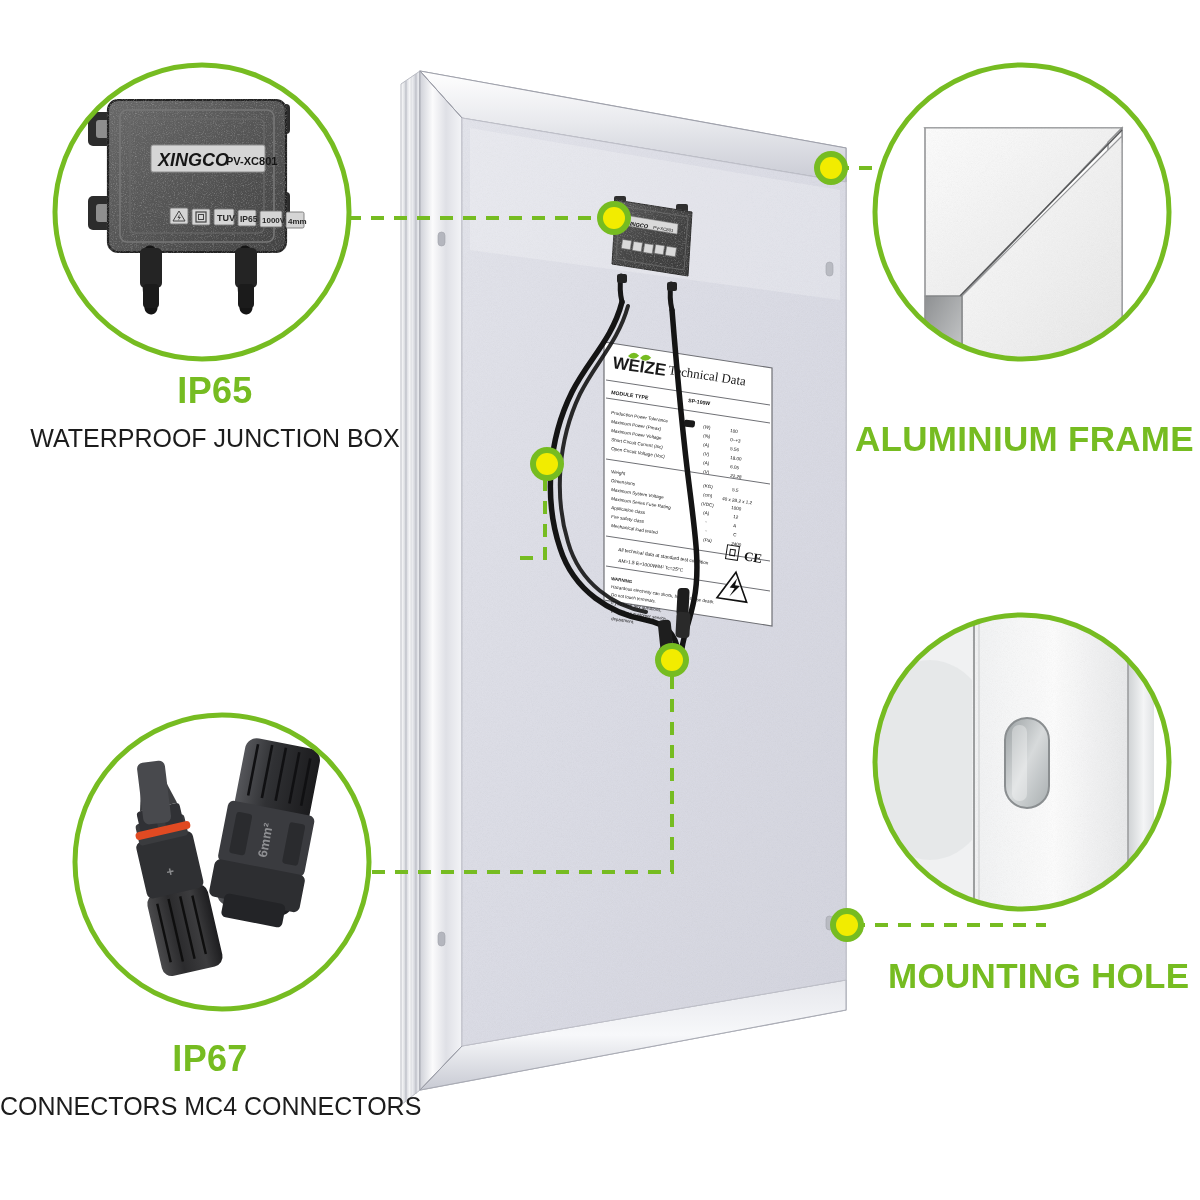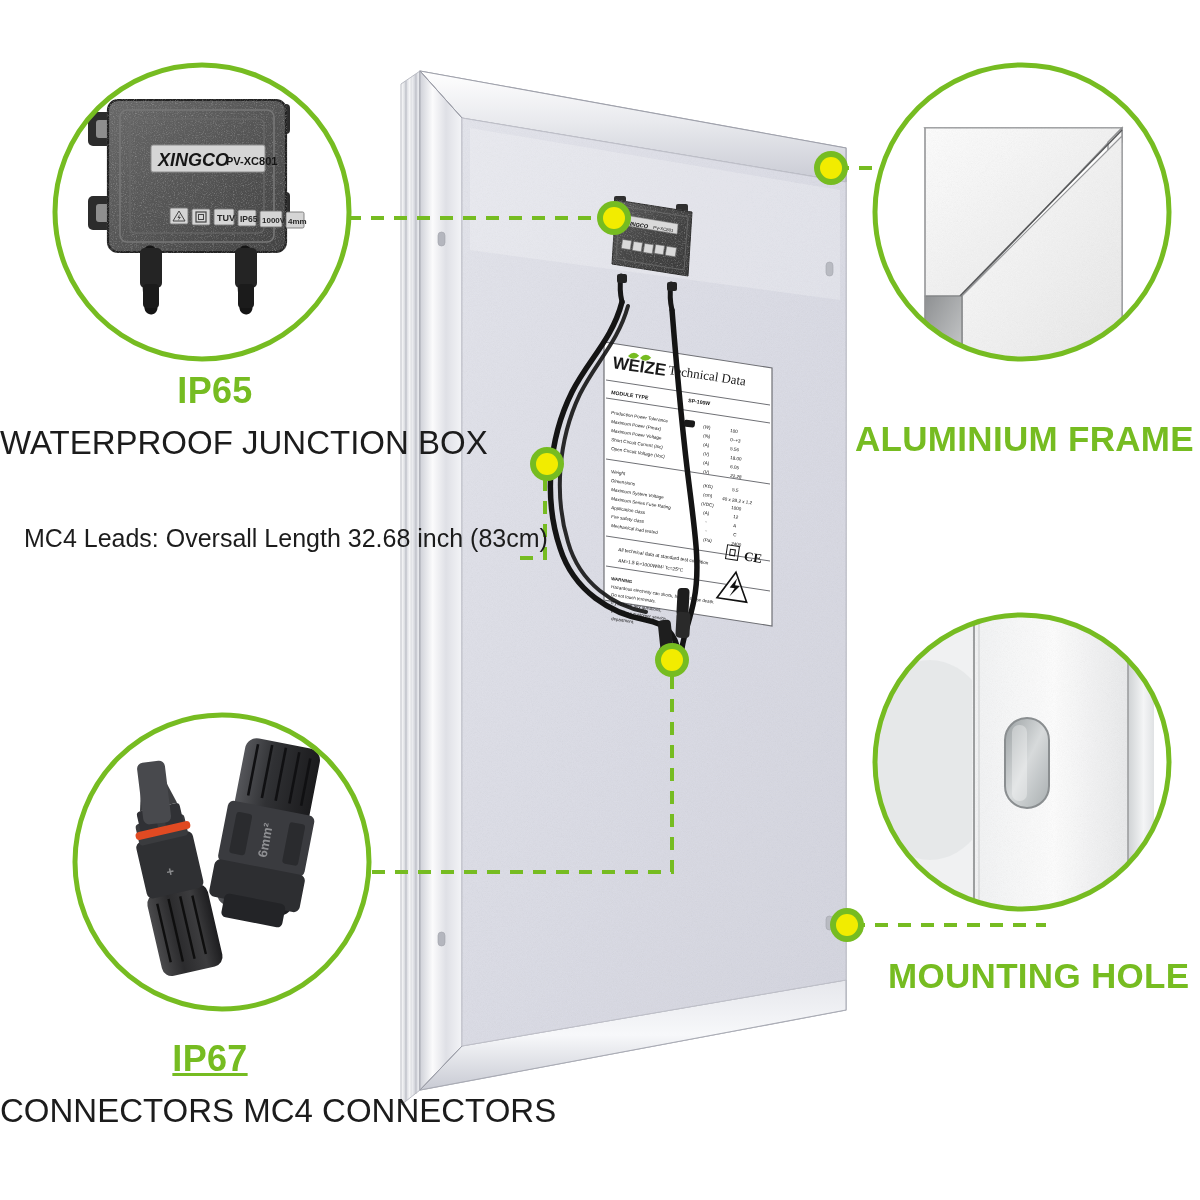--- a/index.html
+++ b/index.html
@@ -20,7 +20,7 @@
     display:block;white-space:nowrap;
   }
   .lbl .sub{
-    font-size:33px;color:#1c1c1c;display:block;white-space:nowrap;font-weight:400;
+    font-size:25px;color:#1c1c1c;display:block;white-space:nowrap;font-weight:400;
   }
 
   #lbl-ip65{left:0px;top:370px;width:430px;}

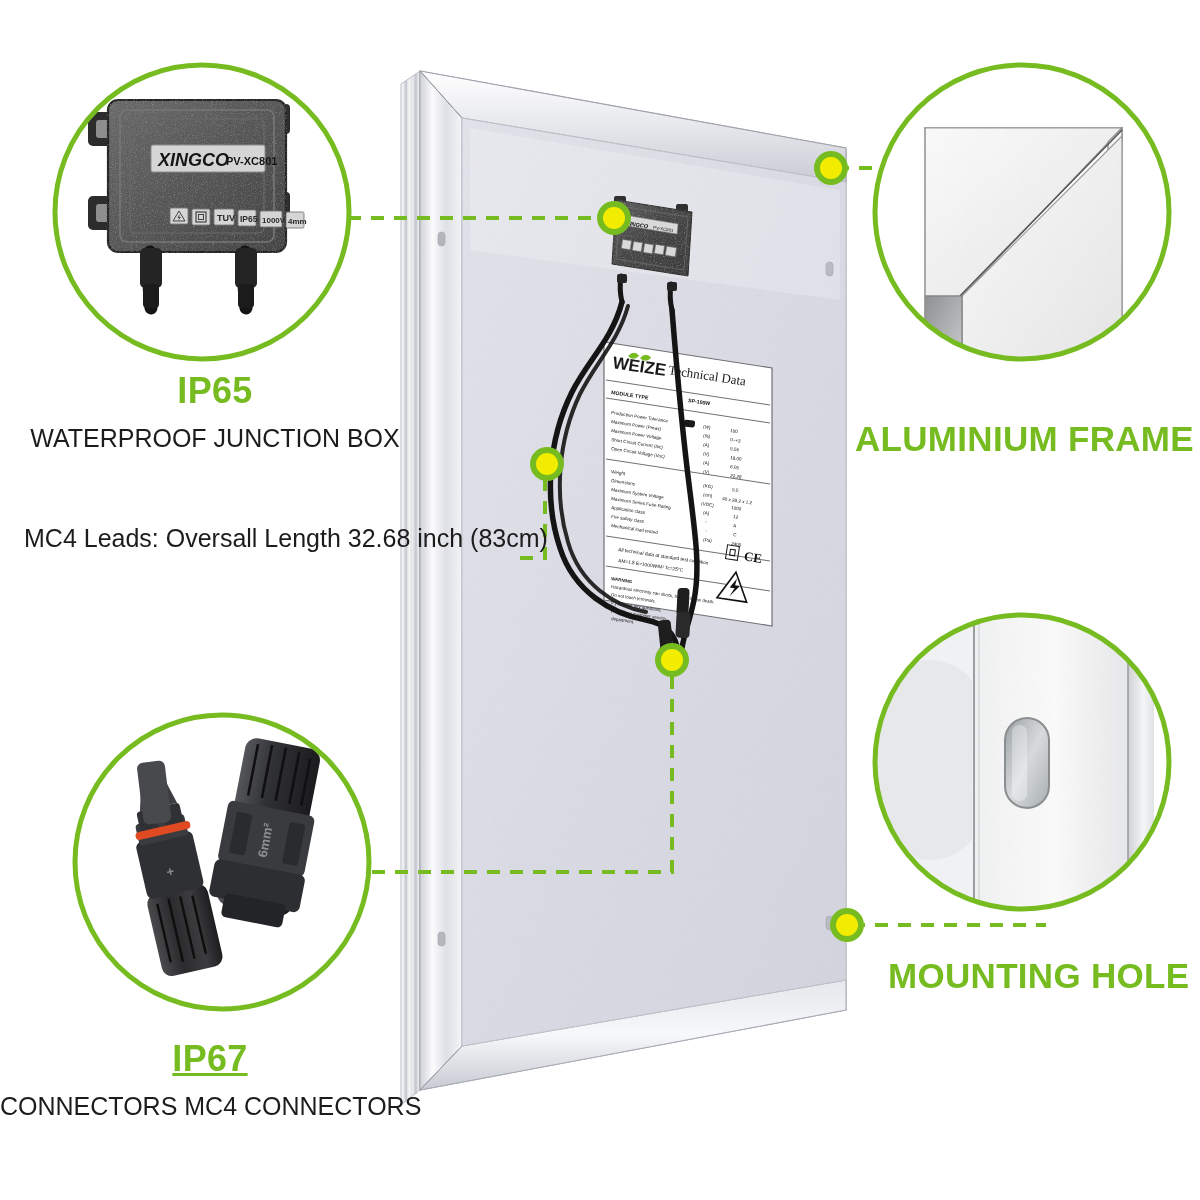--- a/index.html
+++ b/index.html
@@ -539,9 +539,6 @@
   <span class="sub">WATERPROOF JUNCTION BOX</span>
 </div>
 
-<div class="lbl" id="lbl-mc4">
-  <span class="sub">MC4 Leads: Oversall Length 32.68 inch (83cm)</span>
-</div>
 
 <div class="lbl" id="lbl-ip67">
   <span class="big">IP67</span>

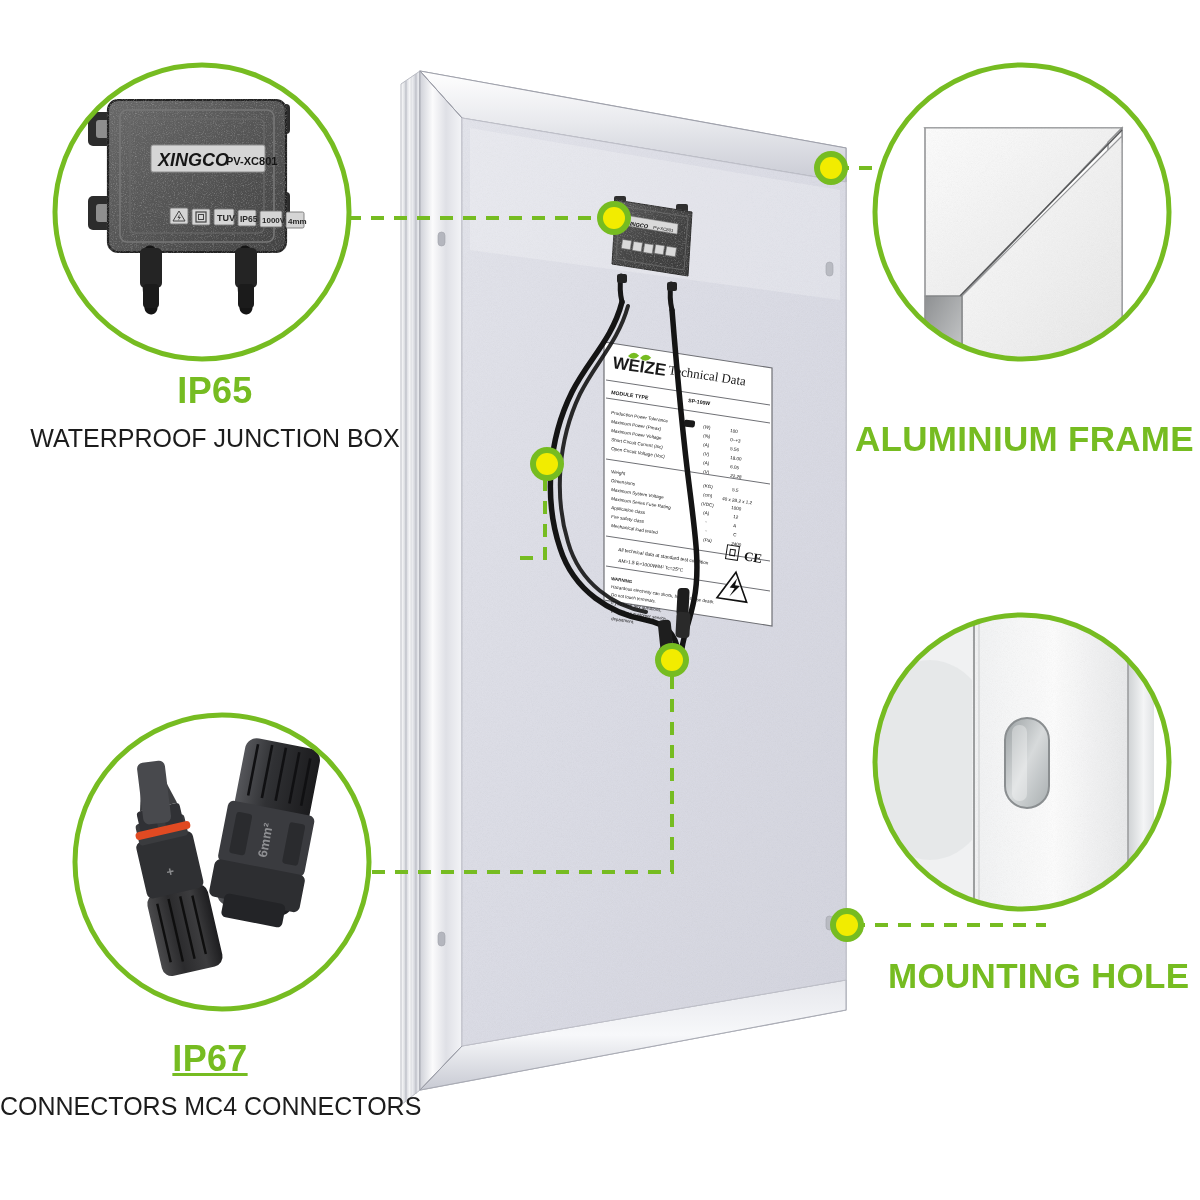--- a/index.html
+++ b/index.html
@@ -28,7 +28,7 @@
   #lbl-ip65 .sub{margin-top:12px;}
 
   #lbl-ip67{left:0px;top:1038px;width:420px;}
-  #lbl-ip67 .big{font-size:36px;text-decoration:underline;}
+  #lbl-ip67 .big{font-size:36px;}
   #lbl-ip67 .sub{margin-top:12px;}
 
   #lbl-alu{left:855px;top:418px;width:348px;text-align:left;}

